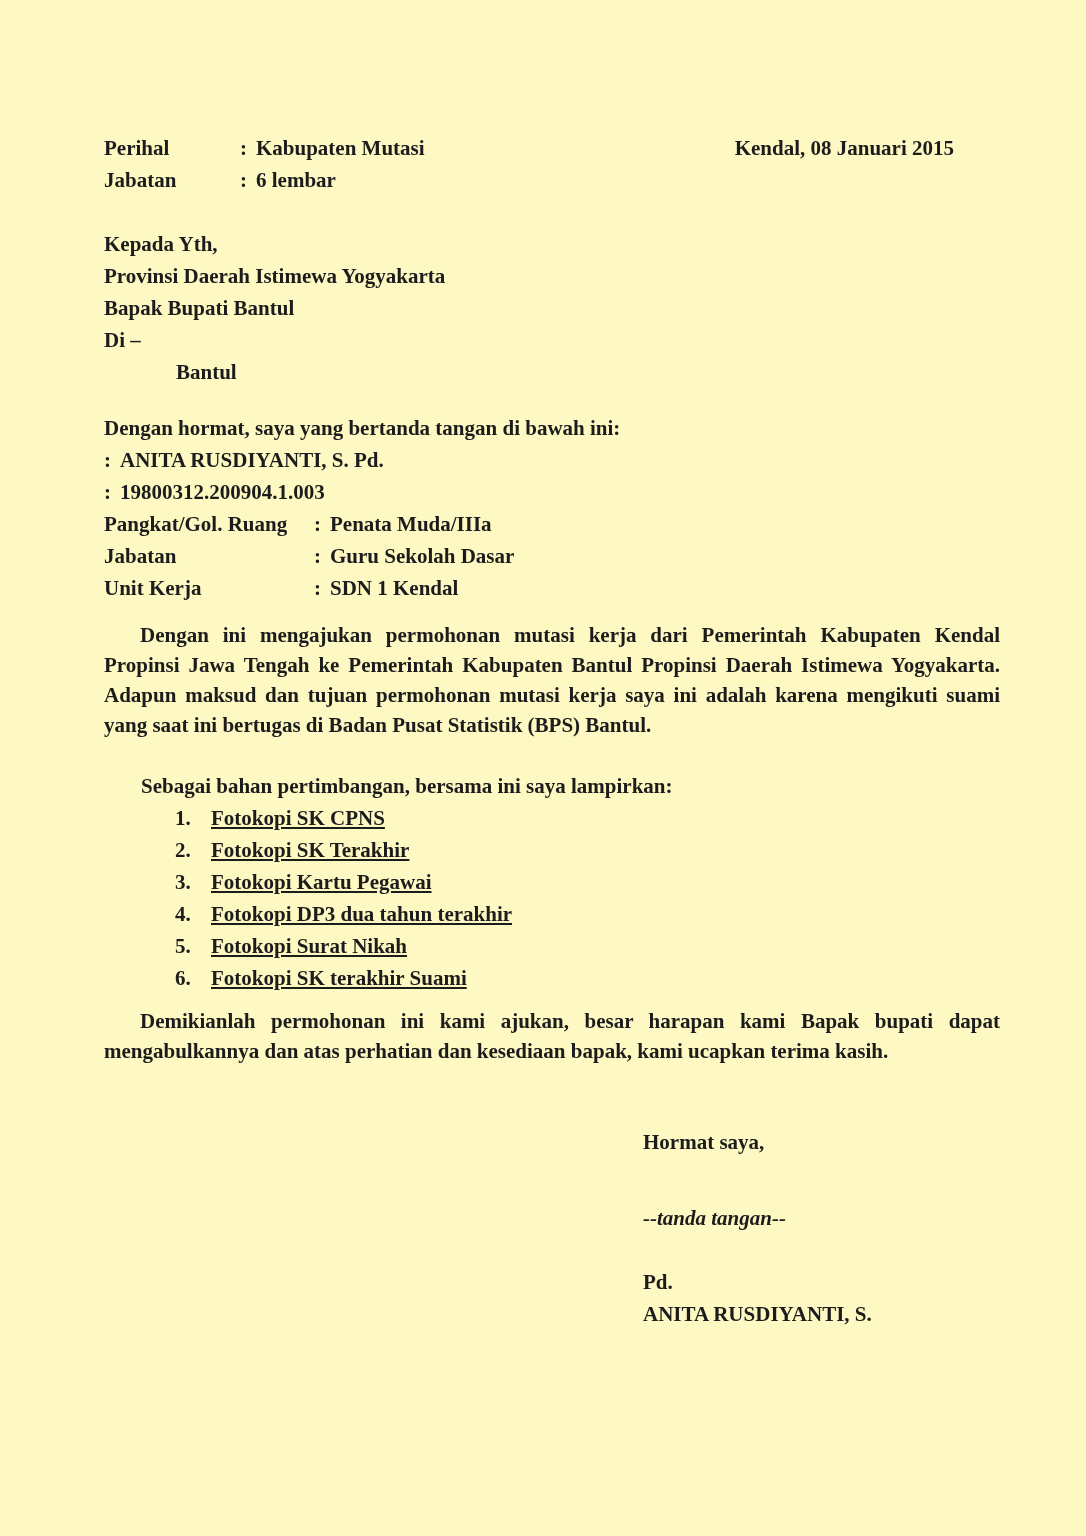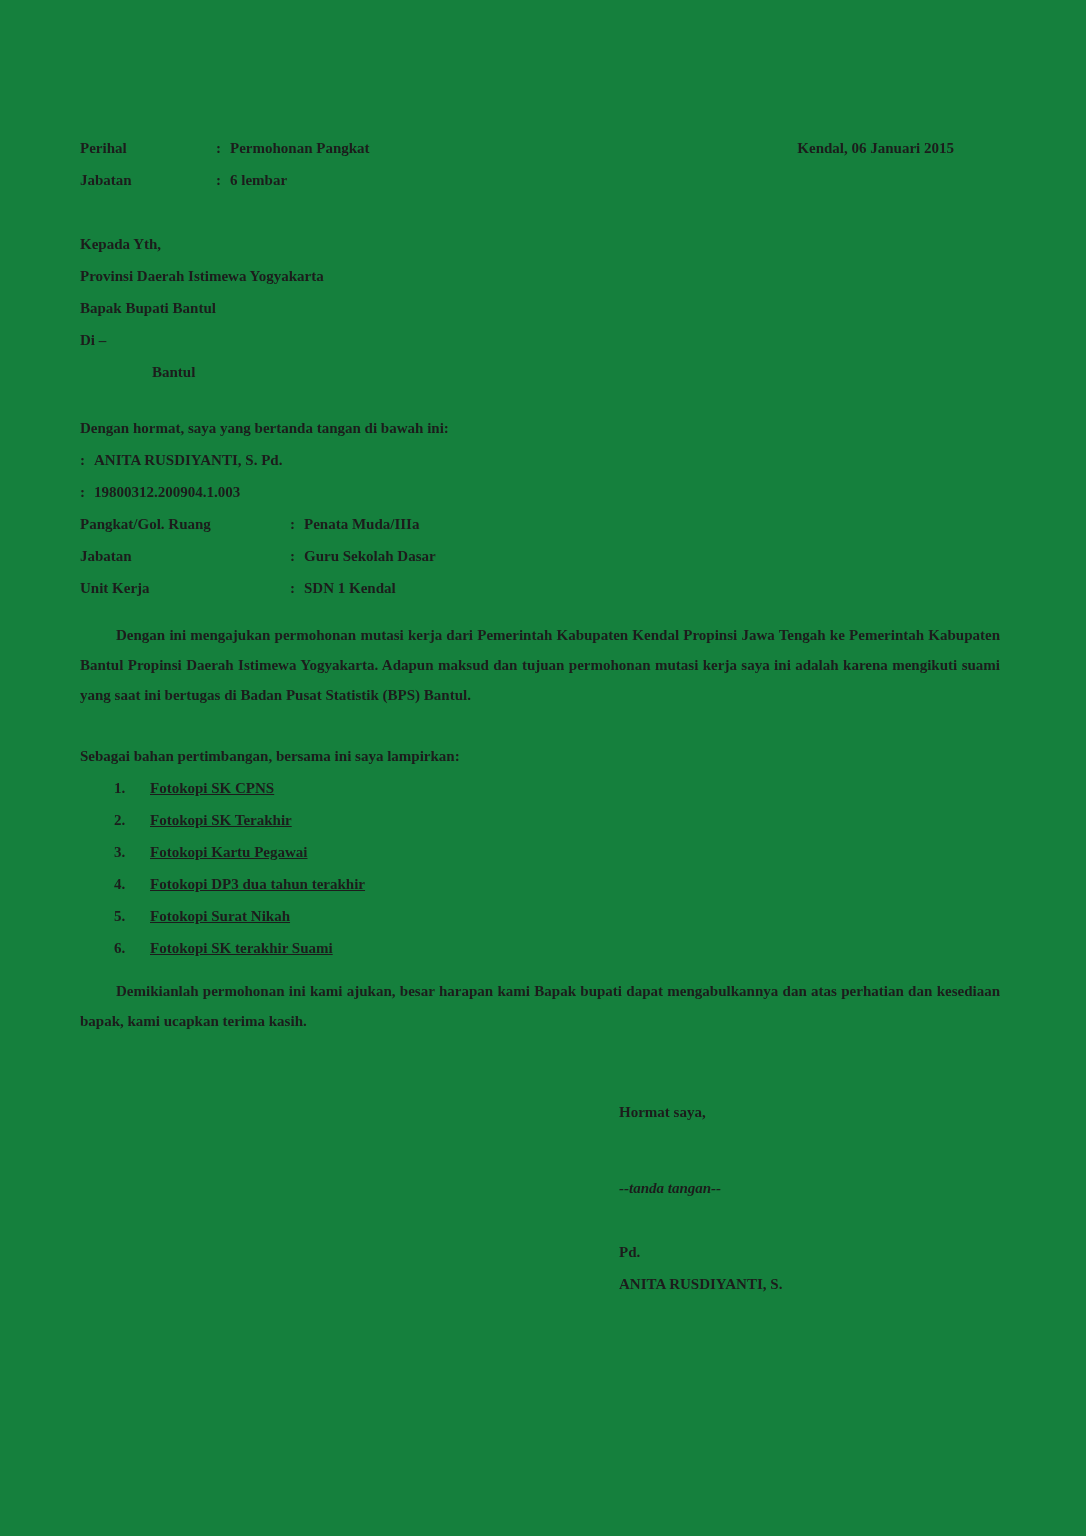--- a/index.html
+++ b/index.html
@@ -7,13 +7,13 @@
   .page {
     width: 1086px;
     height: 1536px;
-    background: #15803d;
+    background: #fef9c3;
     color: #1c1c1c;
     font-family: "Liberation Serif", "DejaVu Serif", serif;
     font-weight: 700;
-    font-size: 15px;
+    font-size: 21px;
     line-height: 32px;
-    padding: 132px 86px 40px 80px;
+    padding: 132px 86px 40px 104px;
     overflow: hidden;
   }
 

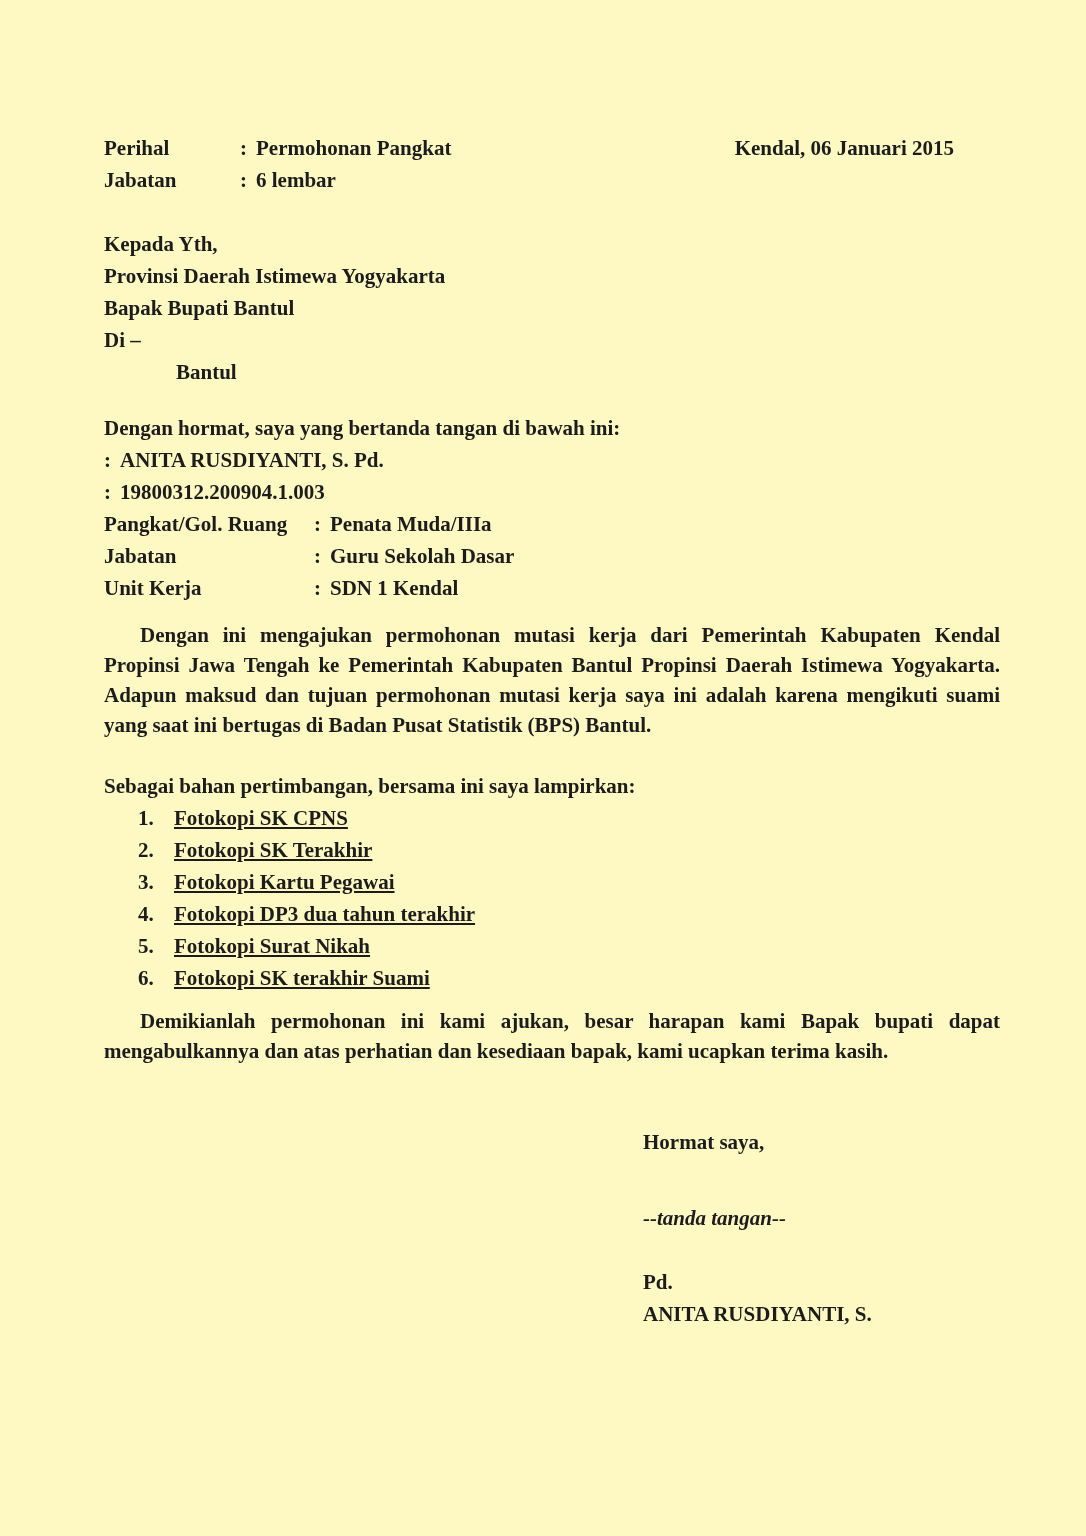--- a/index.html
+++ b/index.html
@@ -72,7 +72,7 @@
       <div class="meta-row">
         <span class="meta-label">Perihal</span>
         <span class="colon">:</span>
-        <span class="meta-value">Permohonan Pangkat</span>
+        <span class="meta-value">Kabupaten Mutasi</span>
       </div>
       <div class="meta-row">
         <span class="meta-label">Jabatan</span>

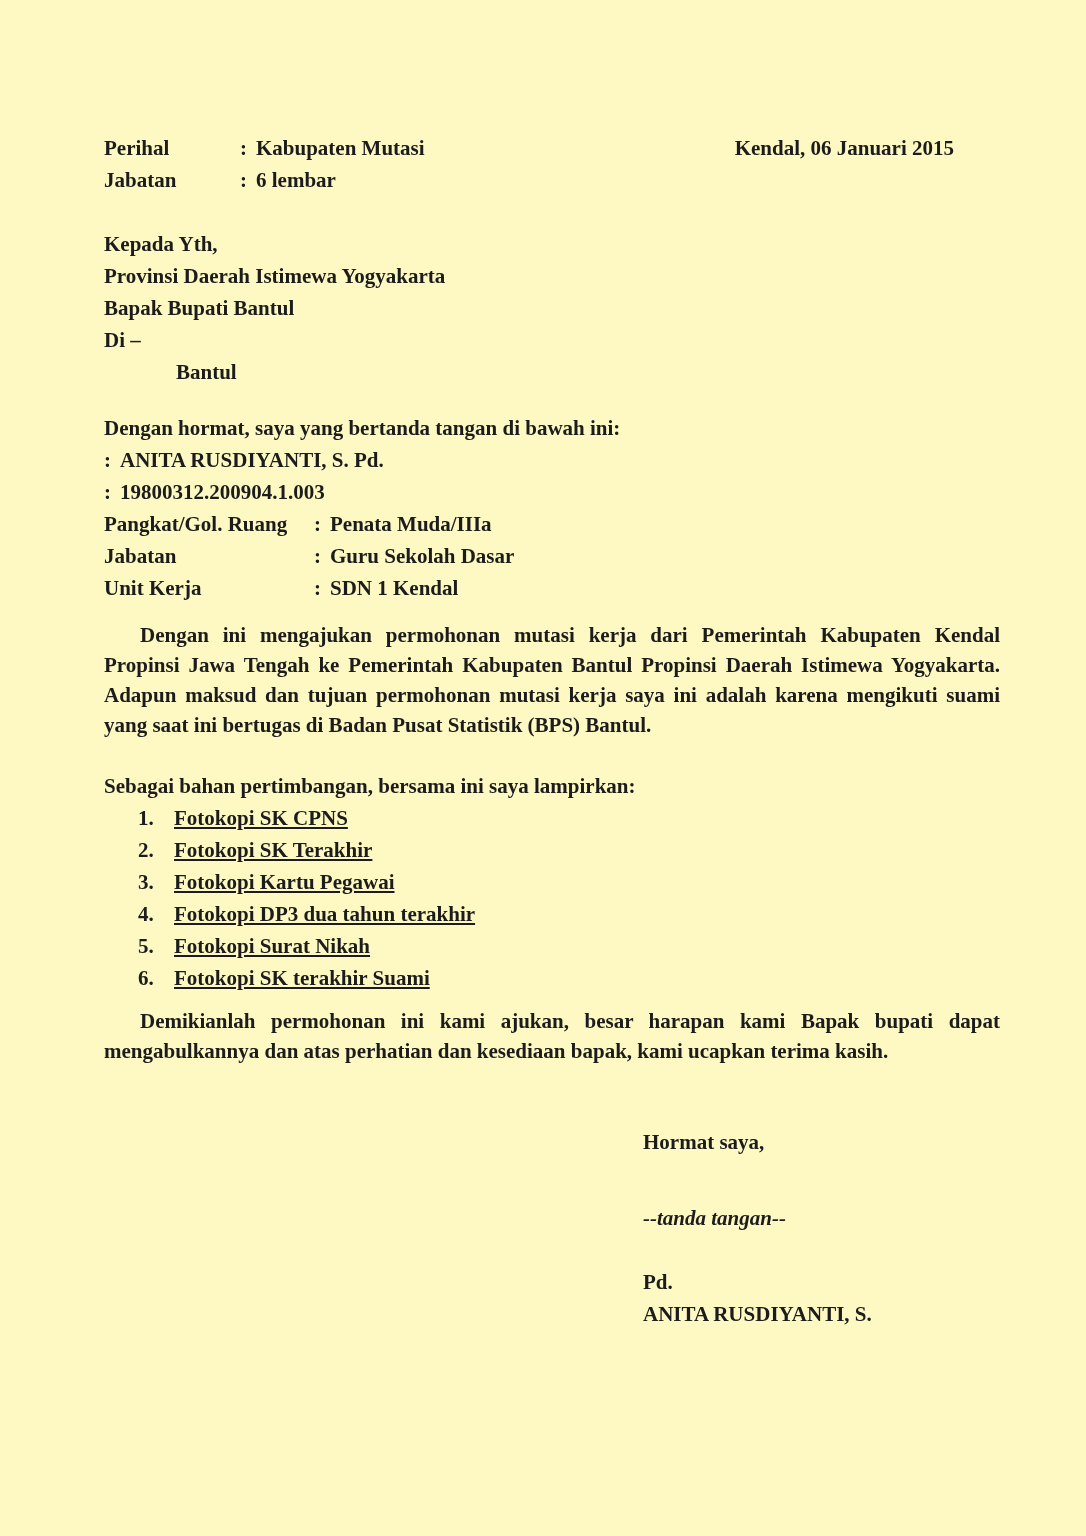--- a/index.html
+++ b/index.html
@@ -80,7 +80,7 @@
         <span class="meta-value">6 lembar</span>
       </div>
     </div>
-    <div class="dateline">Kendal, 06 Januari 2015</div>
+    <div class="dateline">Kendal, 08 Januari 2015</div>
   </header>
 
   <section class="recipient">

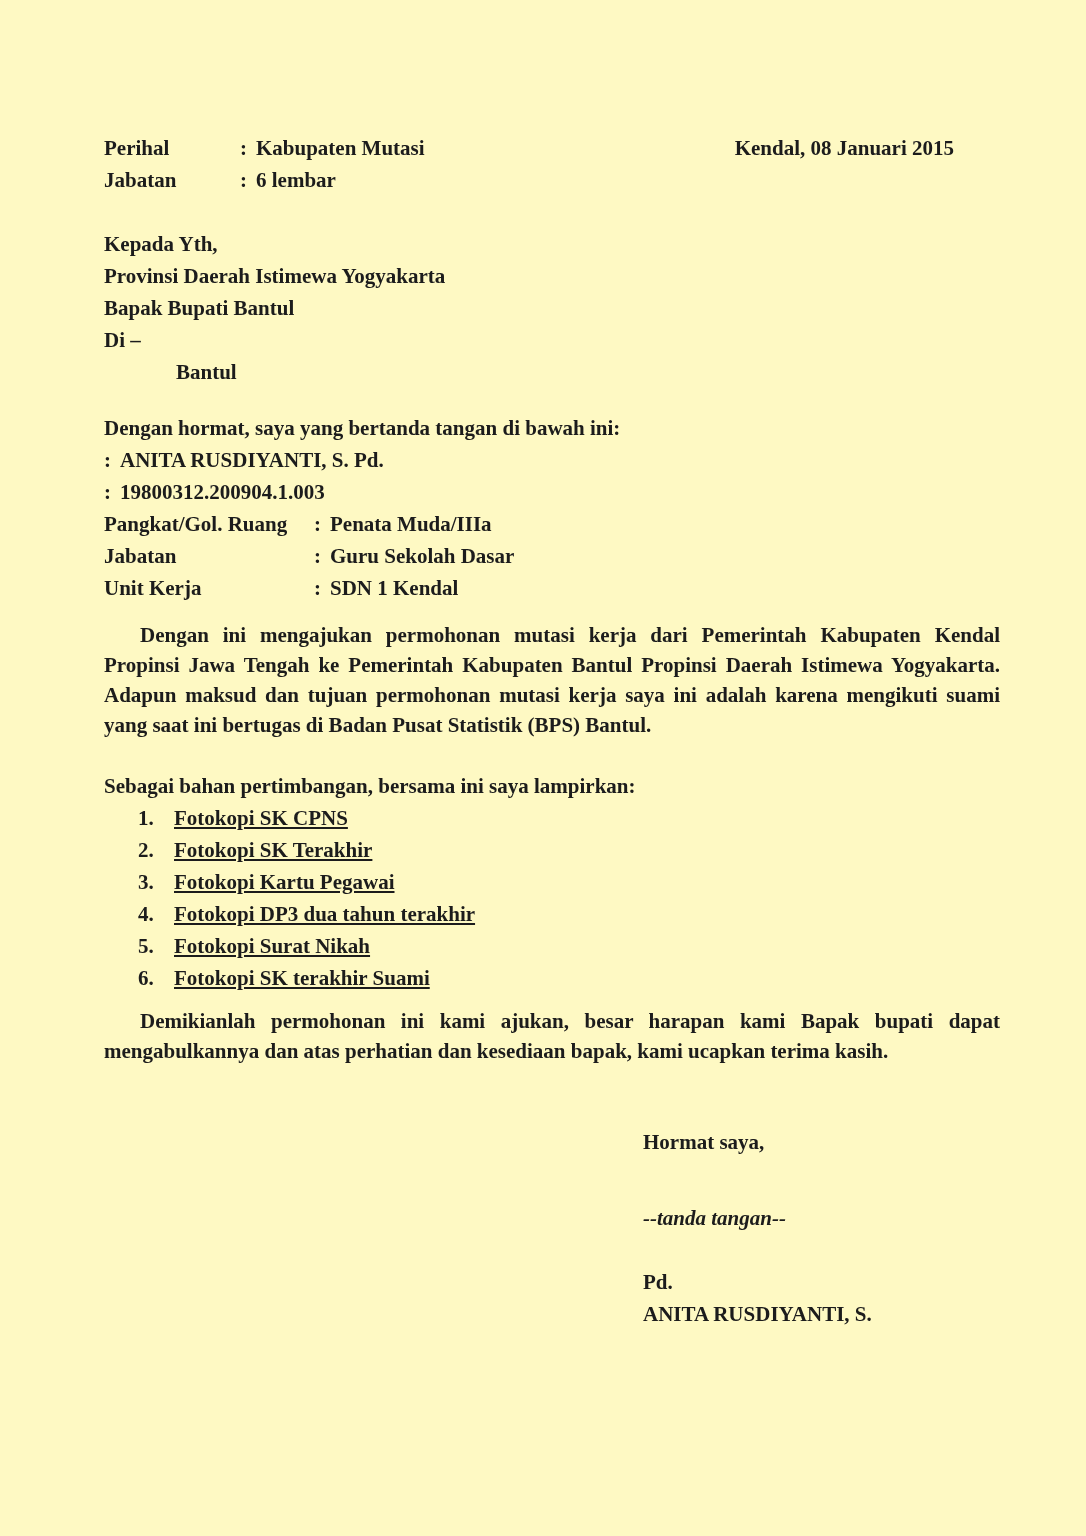--- a/index.html
+++ b/index.html
@@ -44,7 +44,7 @@
   .closing-paragraph { margin-top: 12px; }
 
   
-  .attachments { margin-top: 30px; }
+  .attachments { margin-top: 30px; margin-left: 37px; }
   .attach-list { list-style: none; counter-reset: item; text-decoration: underline; }
   .attach-list li {
     counter-increment: item;

